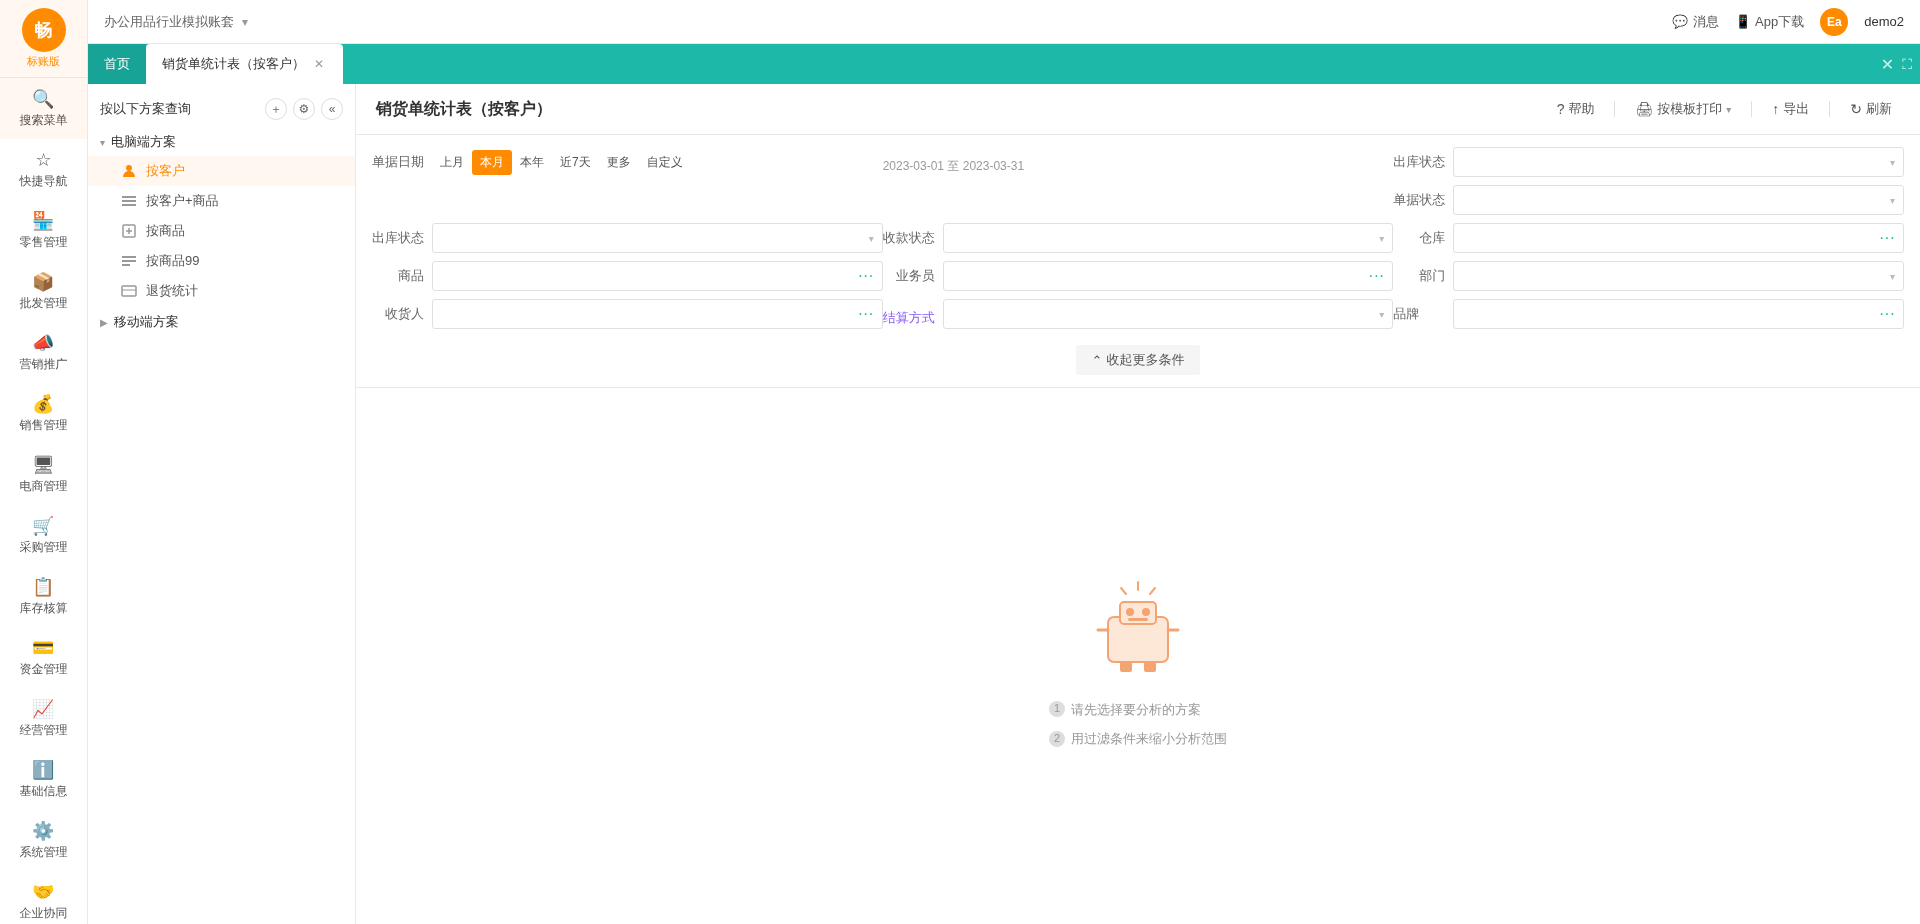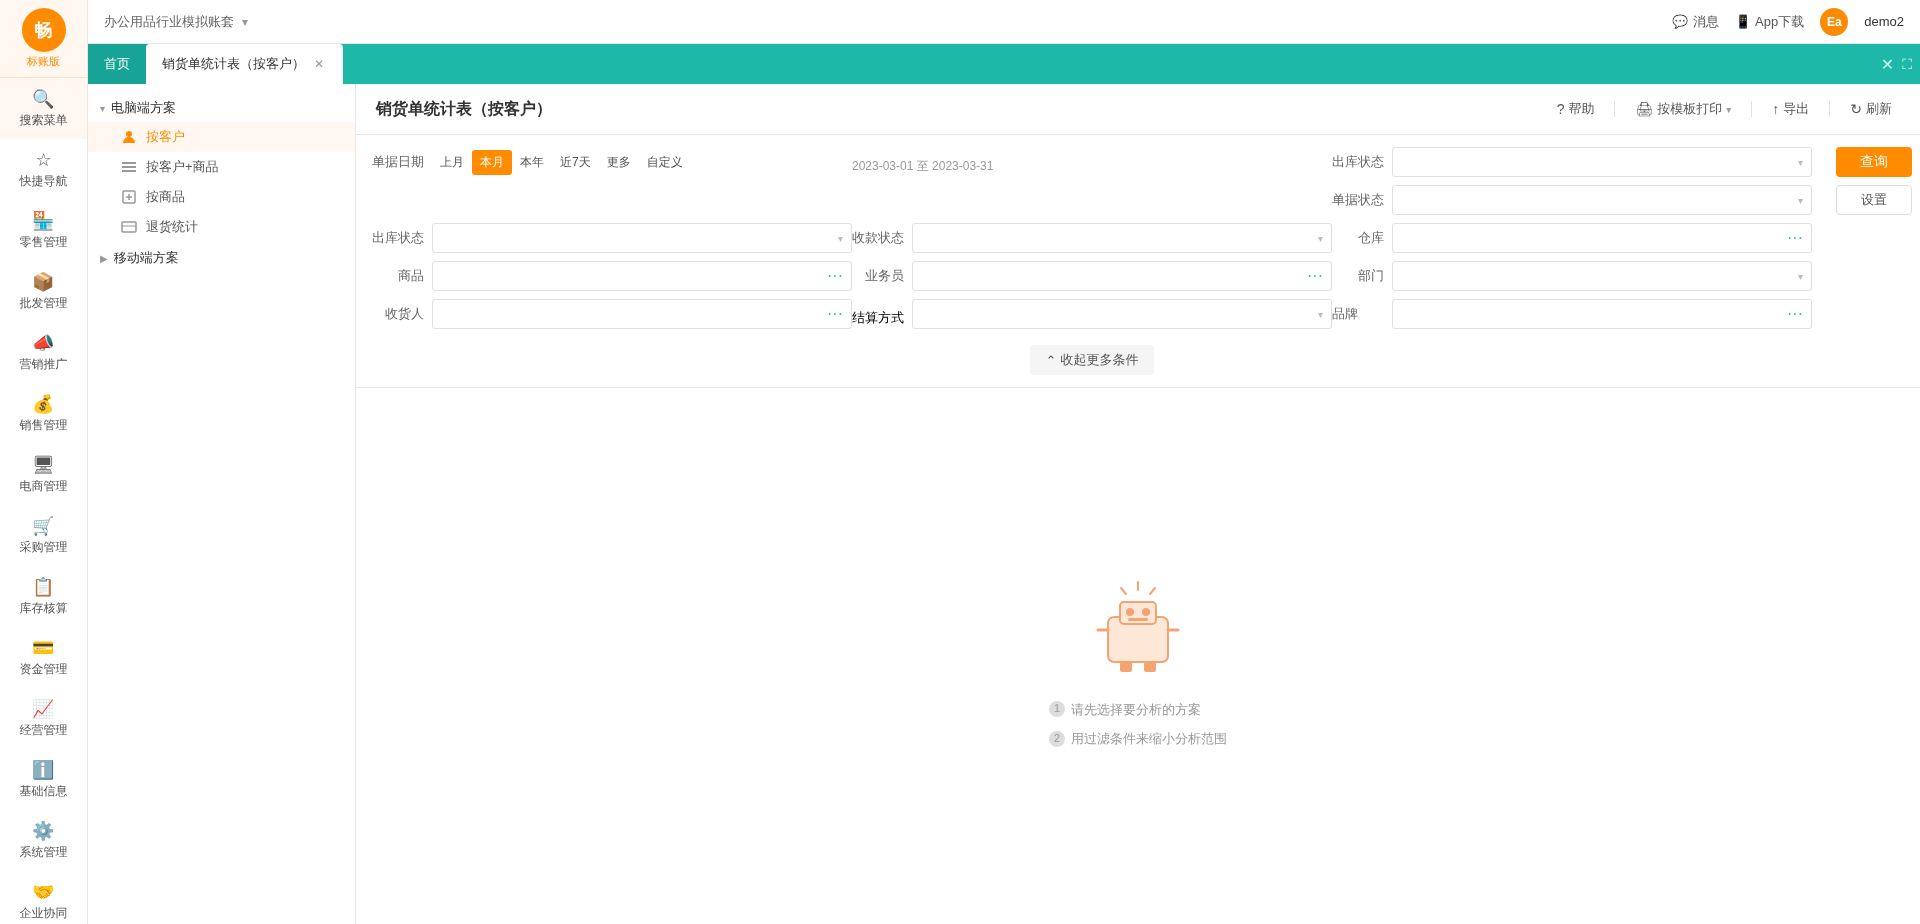--- a/index.html
+++ b/index.html
@@ -196,6 +196,14 @@
   <div class="content-area">
 
     <div class="scheme-panel">
+      <div class="scheme-header">
+        <span>按以下方案查询</span>
+        <div class="scheme-header-actions">
+          <div class="scheme-action-btn">＋</div>
+          <div class="scheme-action-btn">⚙</div>
+          <div class="scheme-action-btn">«</div>
+        </div>
+      </div>
 
       <div class="scheme-group">
         <div class="scheme-group-title">

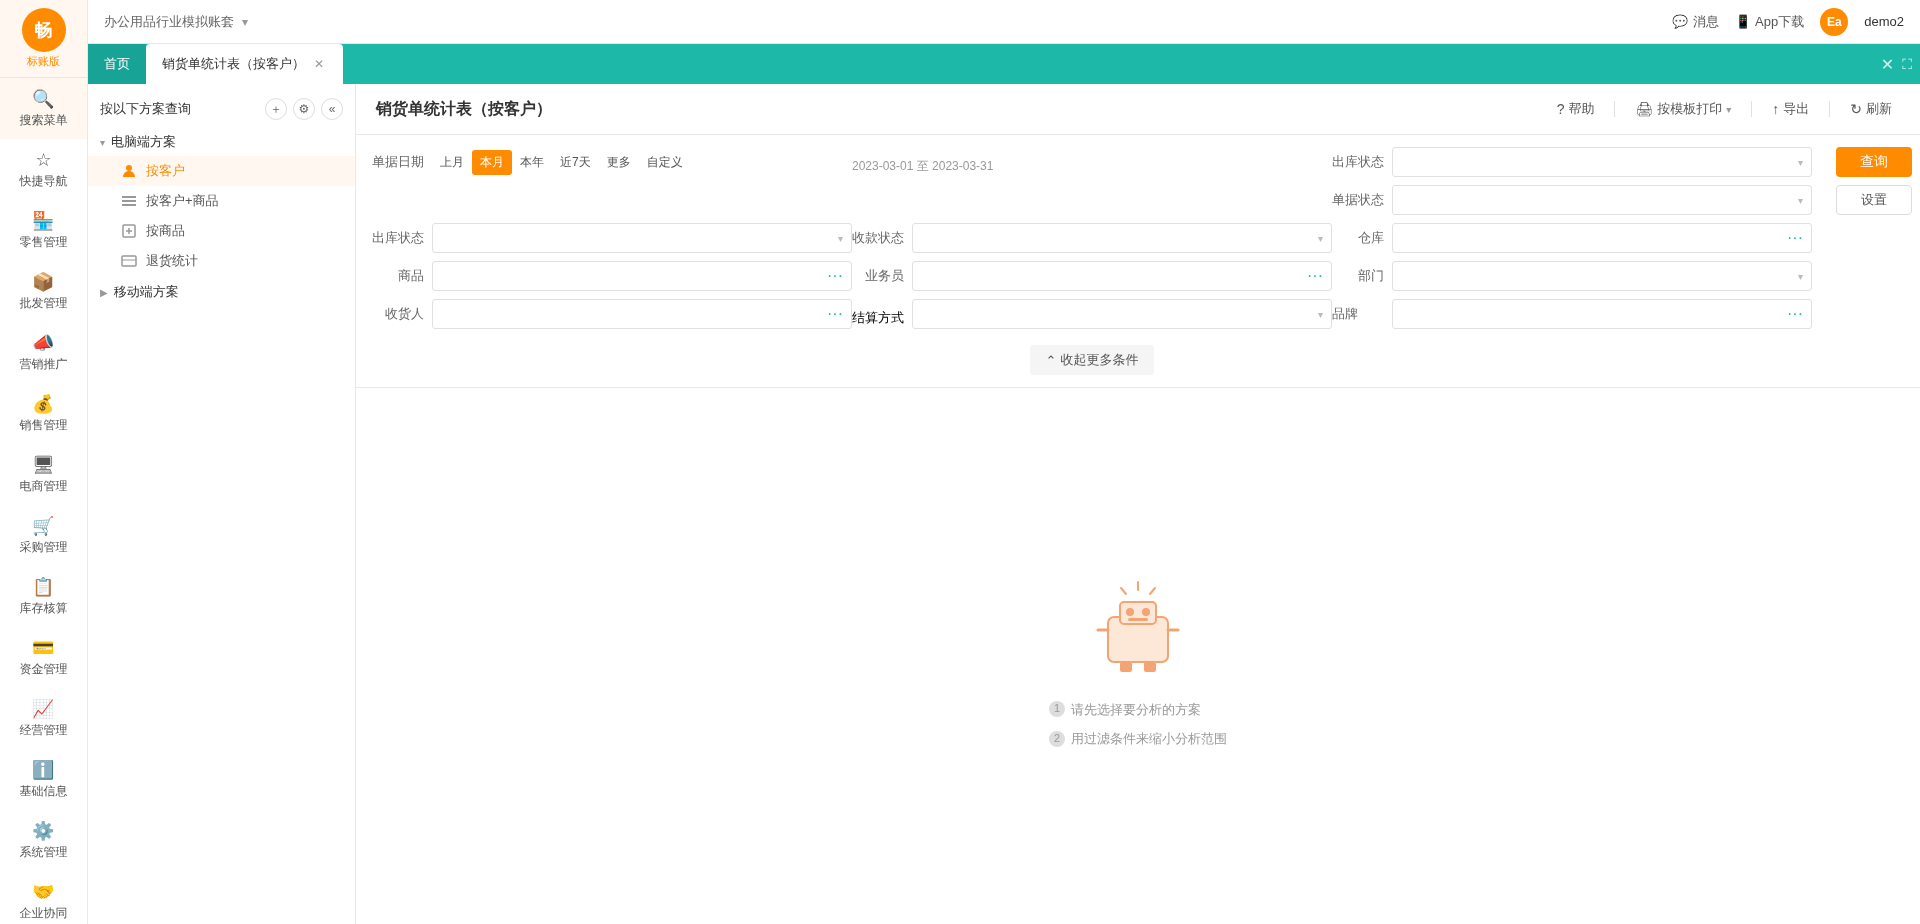--- a/index.html
+++ b/index.html
@@ -407,10 +407,6 @@
           </div>
         </div>
 
-        <div class="query-panel">
-          <button class="query-btn">查询</button>
-          <button class="setting-btn">设置</button>
-        </div>
       </div>
 
       <div class="empty-state">

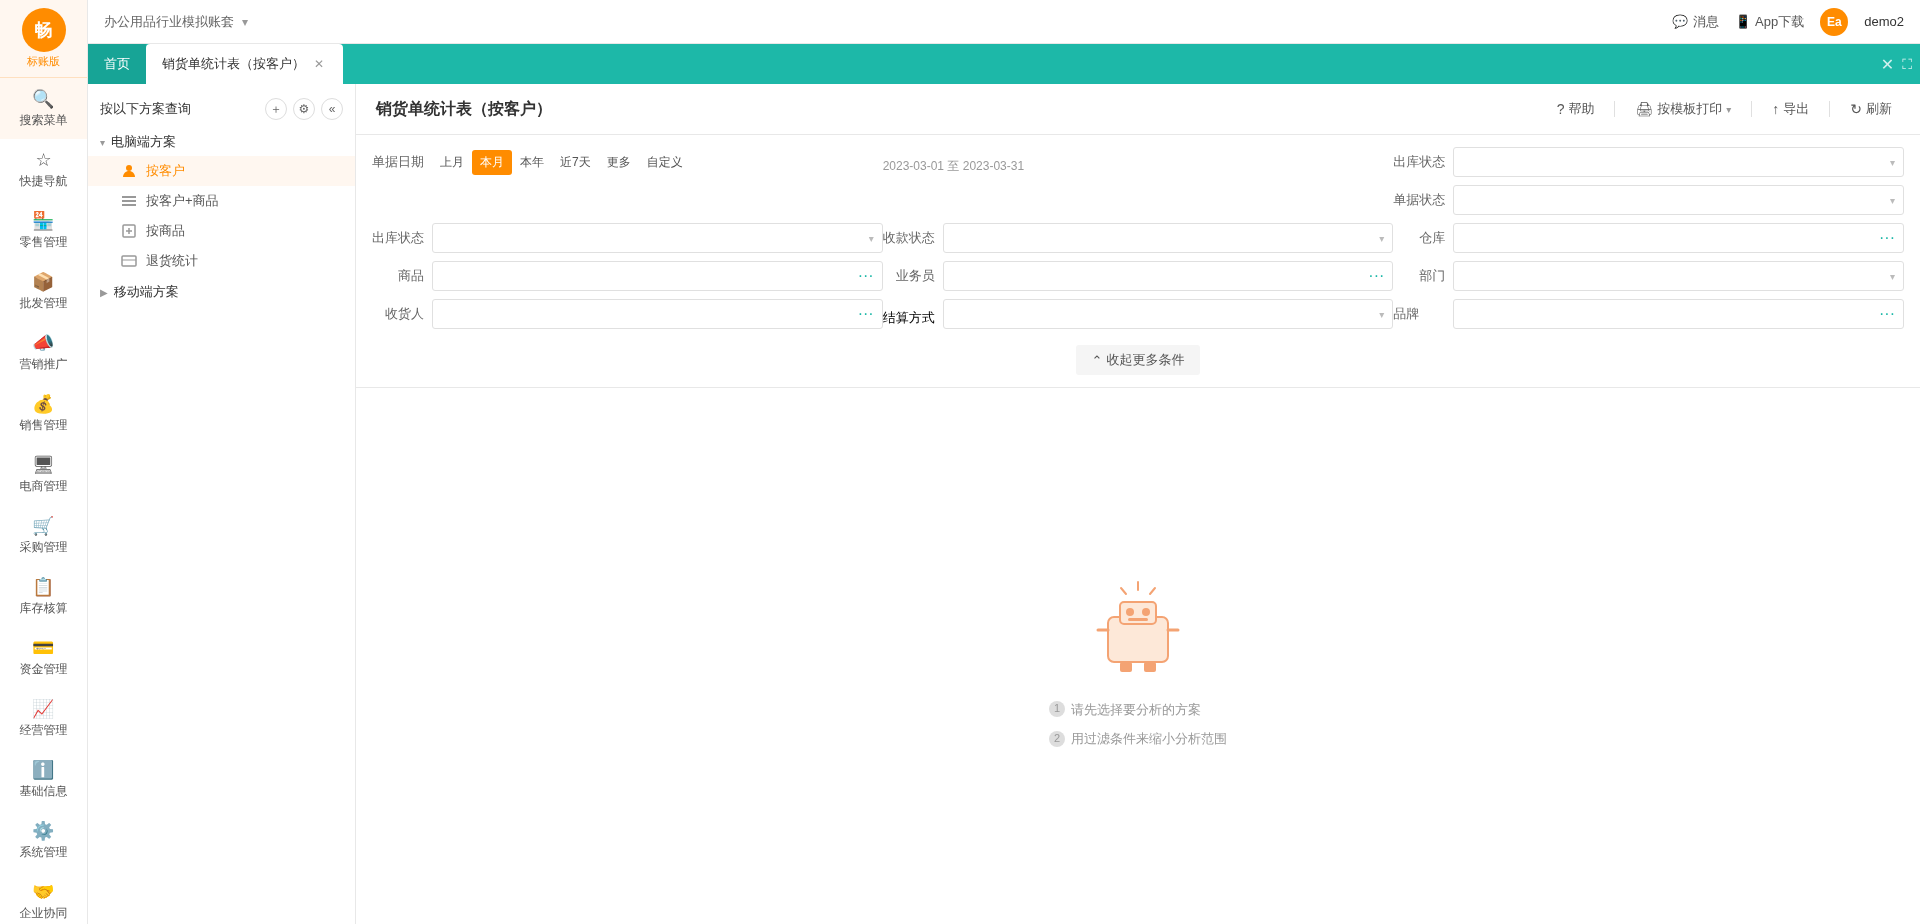--- a/index.html
+++ b/index.html
@@ -241,6 +241,16 @@
         <div class="scheme-item">
           <div class="scheme-item-icon">
             <svg width="16" height="16" viewBox="0 0 16 16" fill="#999">
+                <rect x="1" y="3" width="14" height="2"></rect>
+                <rect x="1" y="7" width="14" height="2"></rect>
+                <rect x="1" y="11" width="8" height="2"></rect>
+              </svg>
+          </div>
+          <span>按商品99</span>
+        </div>
+        <div class="scheme-item">
+          <div class="scheme-item-icon">
+            <svg width="16" height="16" viewBox="0 0 16 16" fill="#999">
                 <rect x="1" y="3" width="14" height="10" rx="1" stroke="#999" stroke-width="1.5" fill="none"></rect>
                 <path d="M1 7h14" stroke="#999" stroke-width="1"></path>
               </svg>

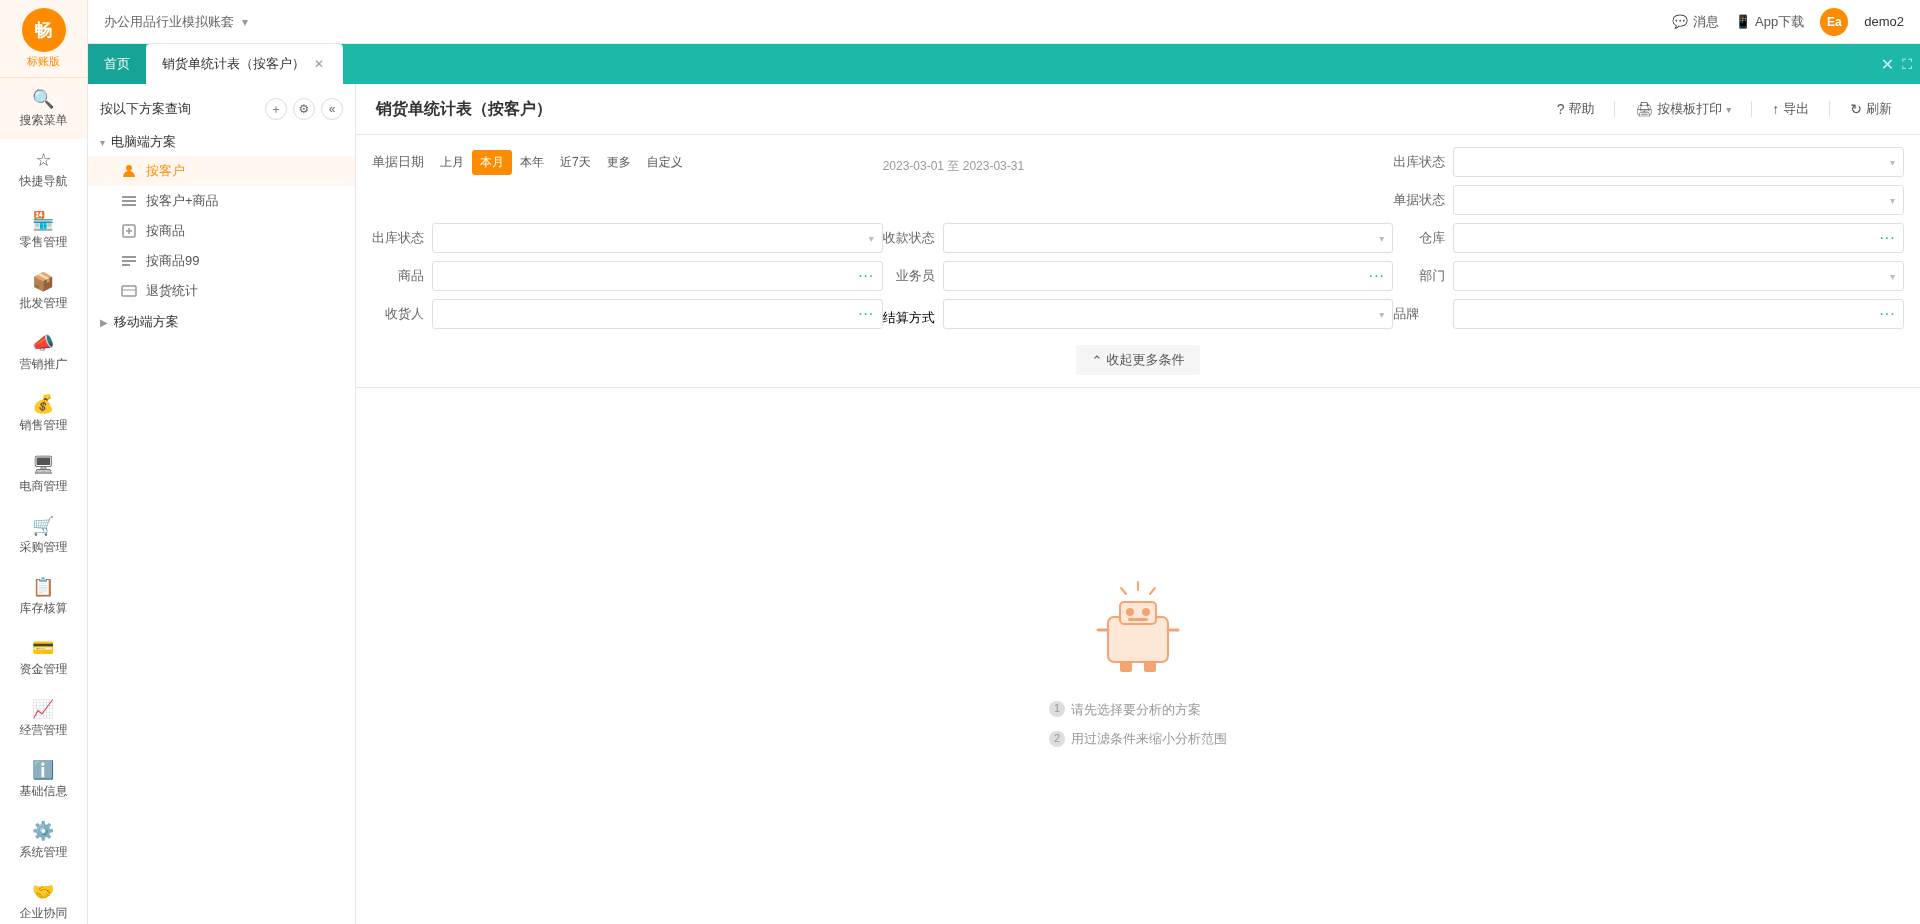--- a/index.html
+++ b/index.html
@@ -394,7 +394,7 @@
               </div>
             </div>
             <div style="display:flex;align-items:center;">
-              <span style="color:#000000;font-size:13px;min-width:60px;text-align:left;padding-right:8px;flex-shrink:0;margin-top:8px;">结算方式</span>
+              <span style="color:#8b5cf6;font-size:13px;min-width:60px;text-align:left;padding-right:8px;flex-shrink:0;margin-top:8px;">结算方式</span>
               <div class="select-box border-box" style="flex:1;">
                 <span style="color:#bbb;"></span>
                 <span class="arrow">▾</span>

